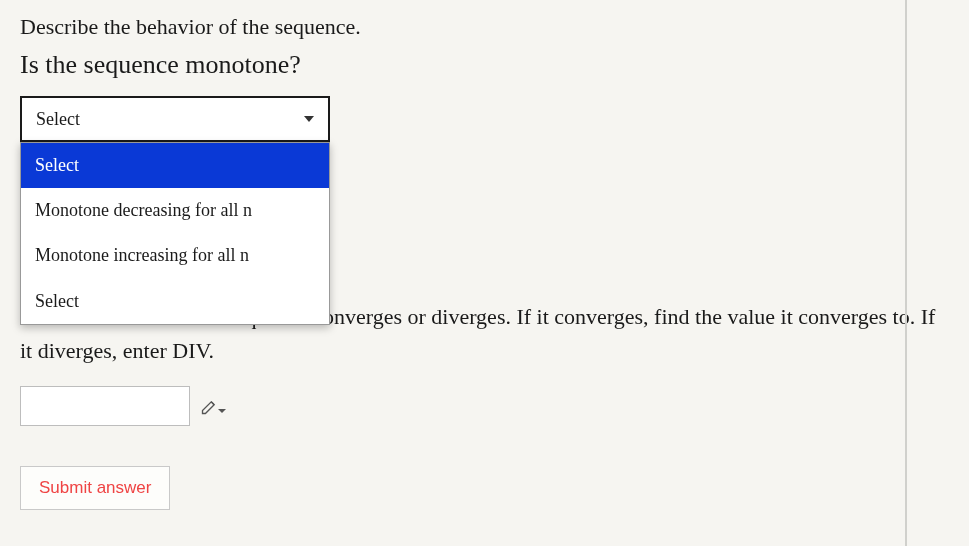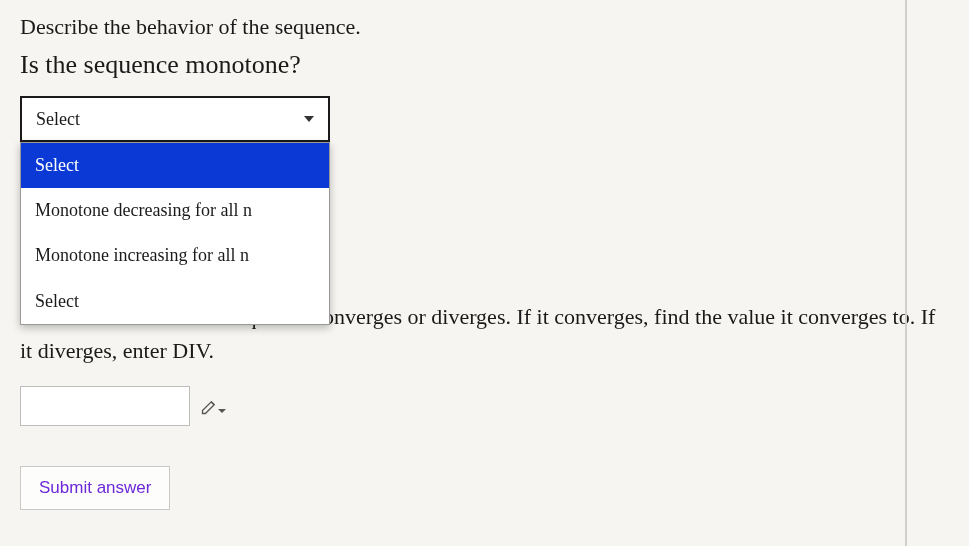--- a/index.html
+++ b/index.html
@@ -104,7 +104,7 @@
       background: #fdfdfb;
       font-family: Arial, Helvetica, sans-serif;
       font-size: 17px;
-      color: #6d28d9;
+      color: #ef4444;
       cursor: pointer;
       display: flex;
       align-items: center;

